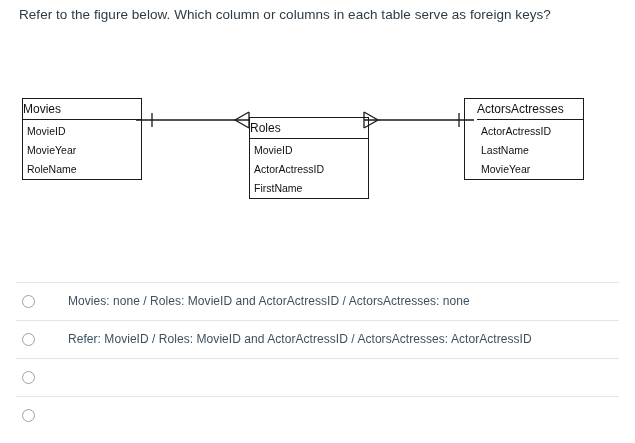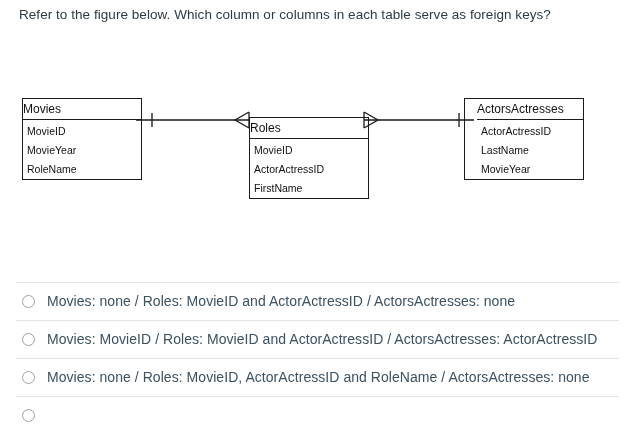--- a/index.html
+++ b/index.html
@@ -106,11 +106,12 @@
     box-sizing: border-box;
   }
   .answer-text {
-    font-size: 14px;
+    font-size: 12px;
     line-height: 17px;
     color: #3c5161;
     letter-spacing: 0.05px;
     white-space: nowrap;
+    margin-left: 21px;
   }
 </style>
 </head>

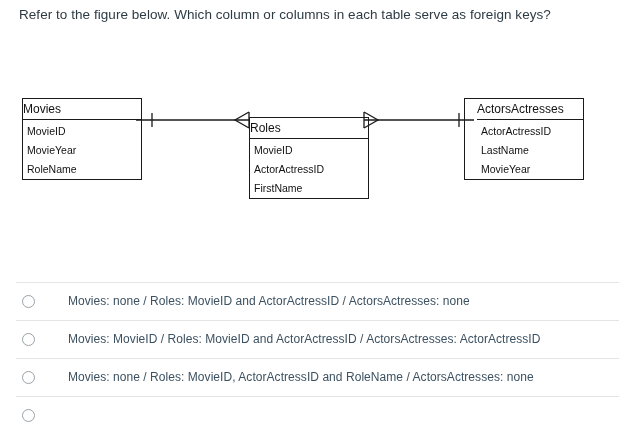--- a/index.html
+++ b/index.html
@@ -176,7 +176,7 @@
 
   <div class="answer-option">
     <span class="answer-radio"></span>
-    <span class="answer-text">Movies: MovieID / Roles: MovieID and ActorActressID / ActorsActresses: ActorActressID</span>
+    <span class="answer-text">Refer: MovieID / Roles: MovieID and ActorActressID / ActorsActresses: ActorActressID</span>
   </div>
 
   <div class="answer-option">

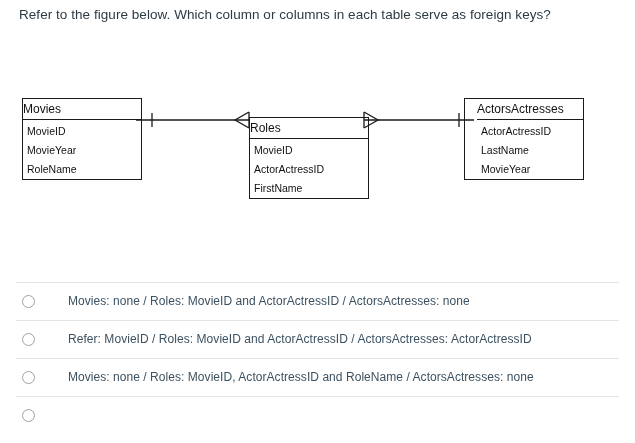--- a/index.html
+++ b/index.html
@@ -181,7 +181,6 @@
 
   <div class="answer-option">
     <span class="answer-radio"></span>
-    <span class="answer-text">Movies: none / Roles: MovieID, ActorActressID and RoleName / ActorsActresses: none</span>
   </div>
 
   <div class="answer-option">

